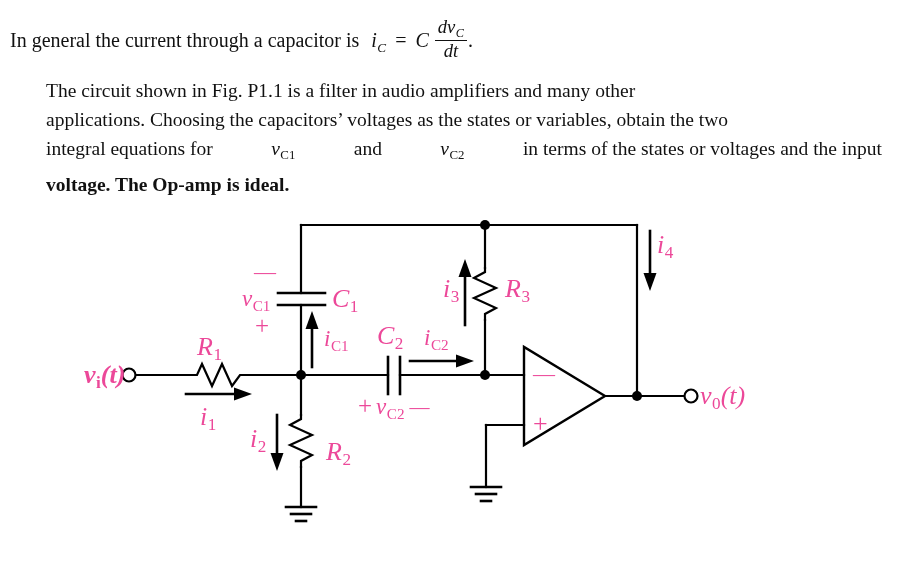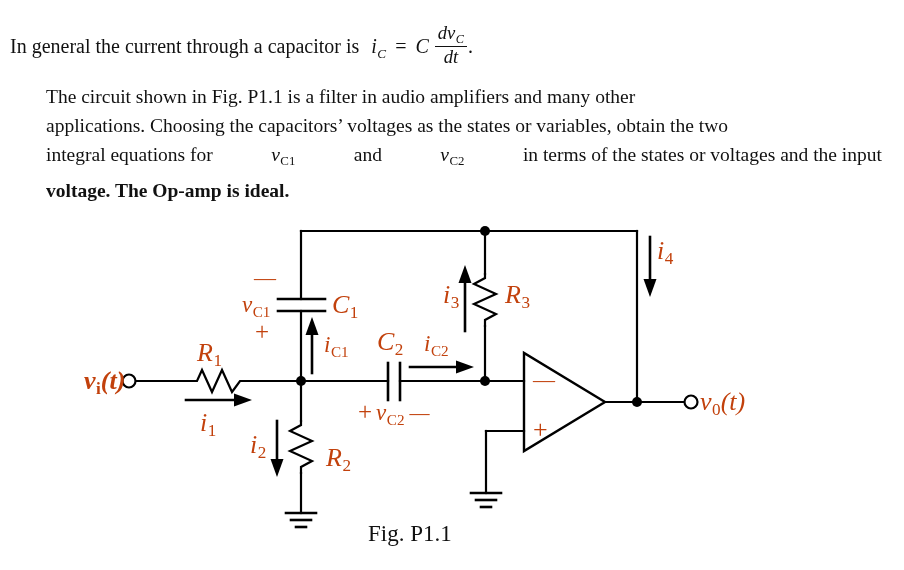--- a/index.html
+++ b/index.html
@@ -17,7 +17,7 @@
   }
   #page {
     position: absolute;
-    left: 0; top: 8px;
+    left: 0; top: 2px;
     width: 904px;
     height: 540px;
   }

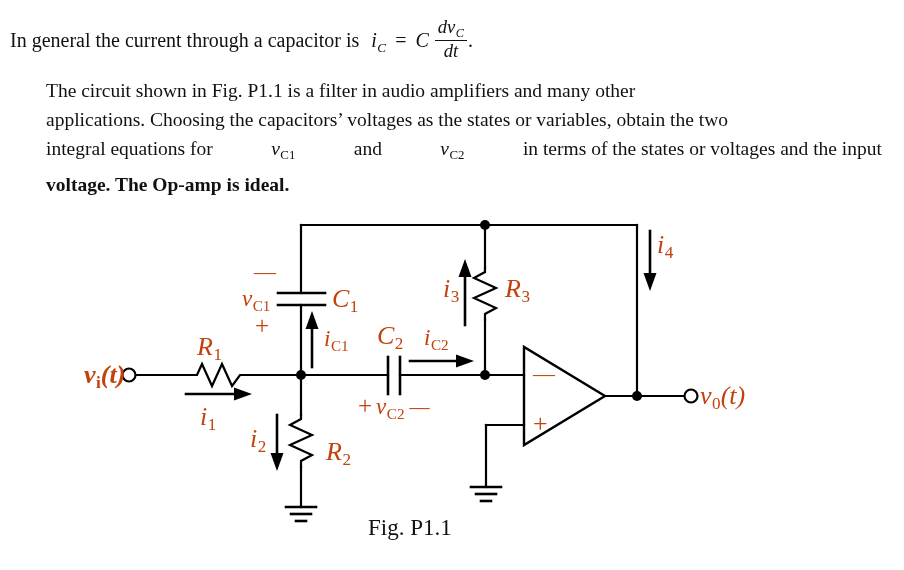--- a/index.html
+++ b/index.html
@@ -92,7 +92,7 @@
     position: absolute;
     font-family: "Liberation Serif", "DejaVu Serif", serif;
     font-style: italic;
-    color: #c2410c;
+    color: #ec4899;
     white-space: nowrap;
     line-height: 1;
   }

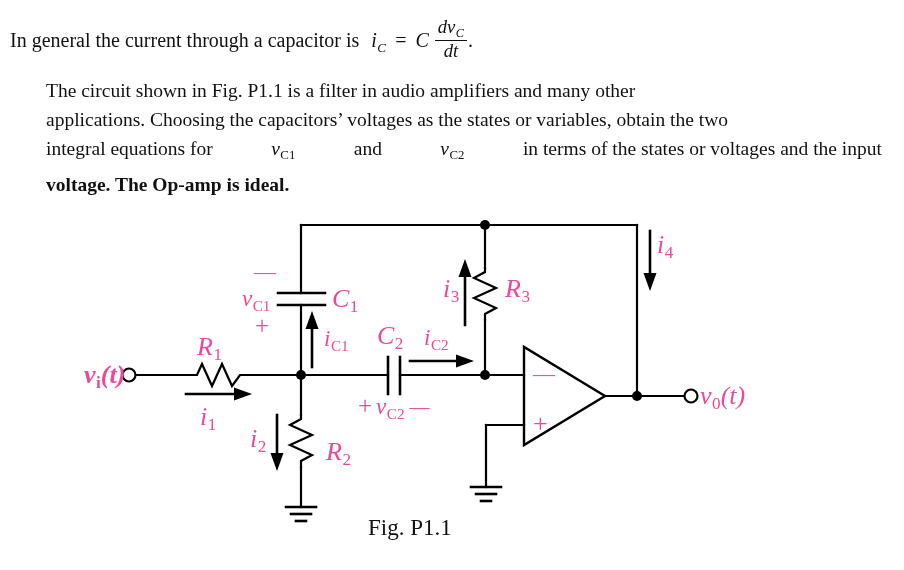--- a/index.html
+++ b/index.html
@@ -297,7 +297,6 @@
       <span>+</span>
     </div>
 
-    <div class="figcap" style="left:368px; top:318px;">Fig. P1.1</div>
 
   </div>
 </div>

